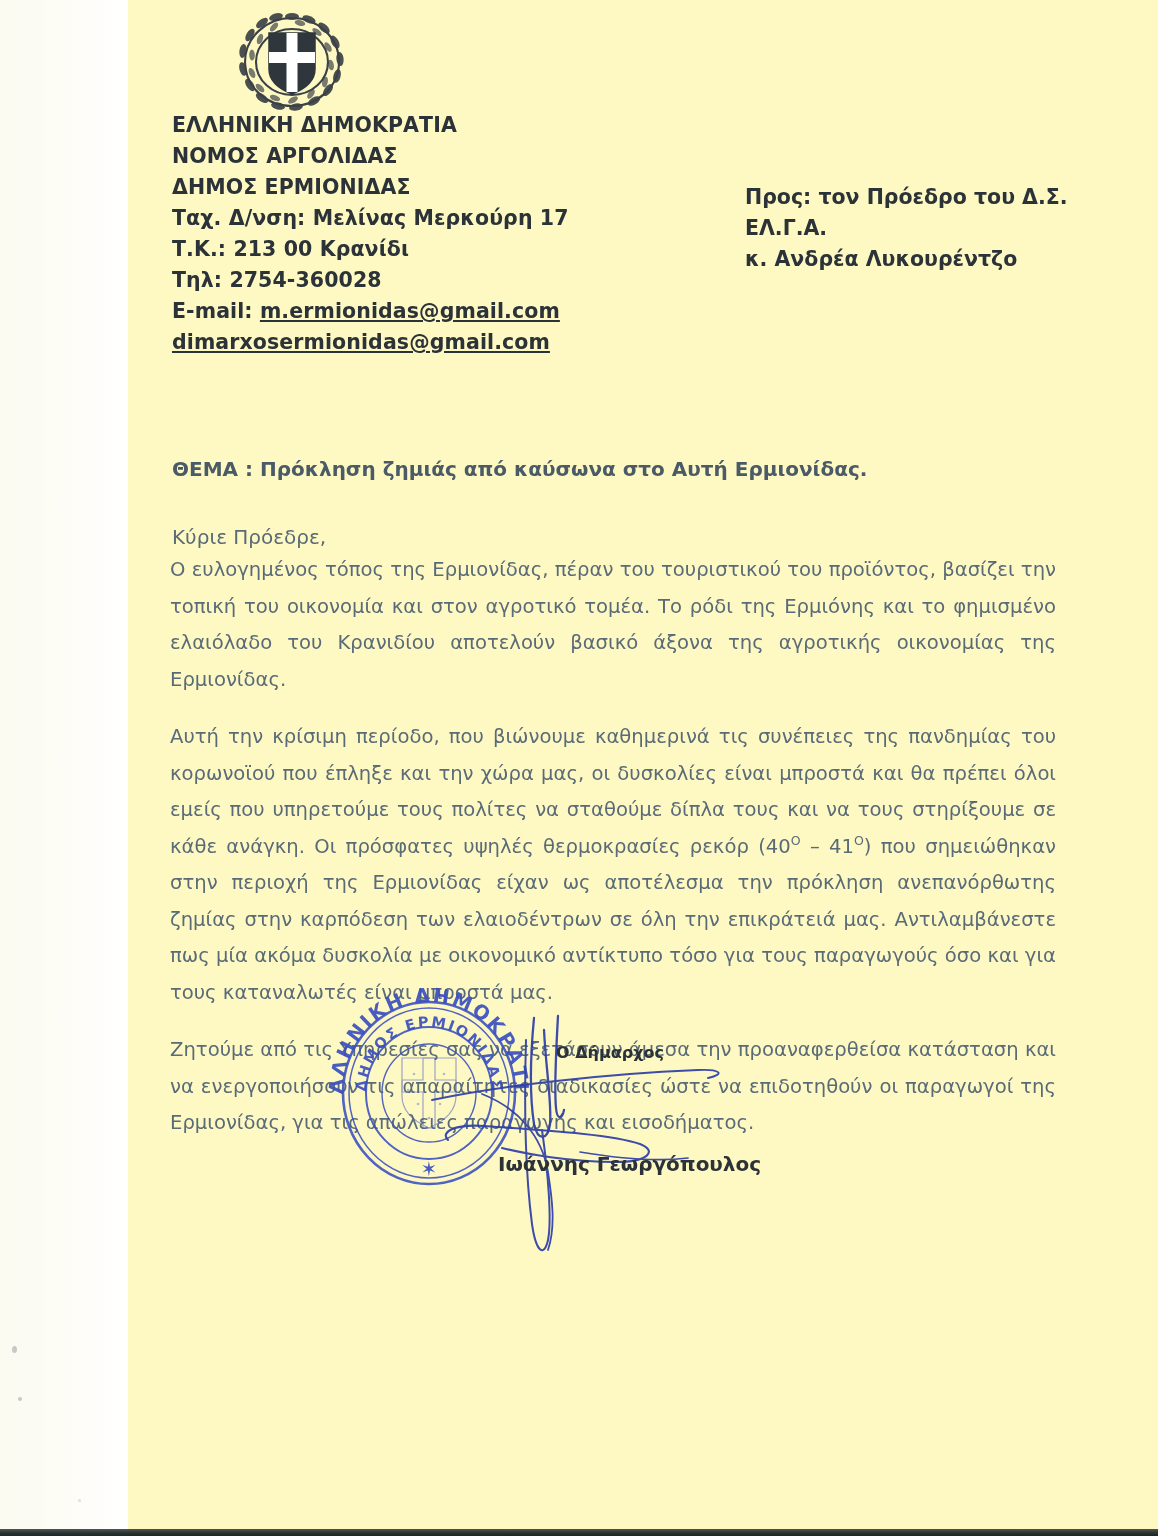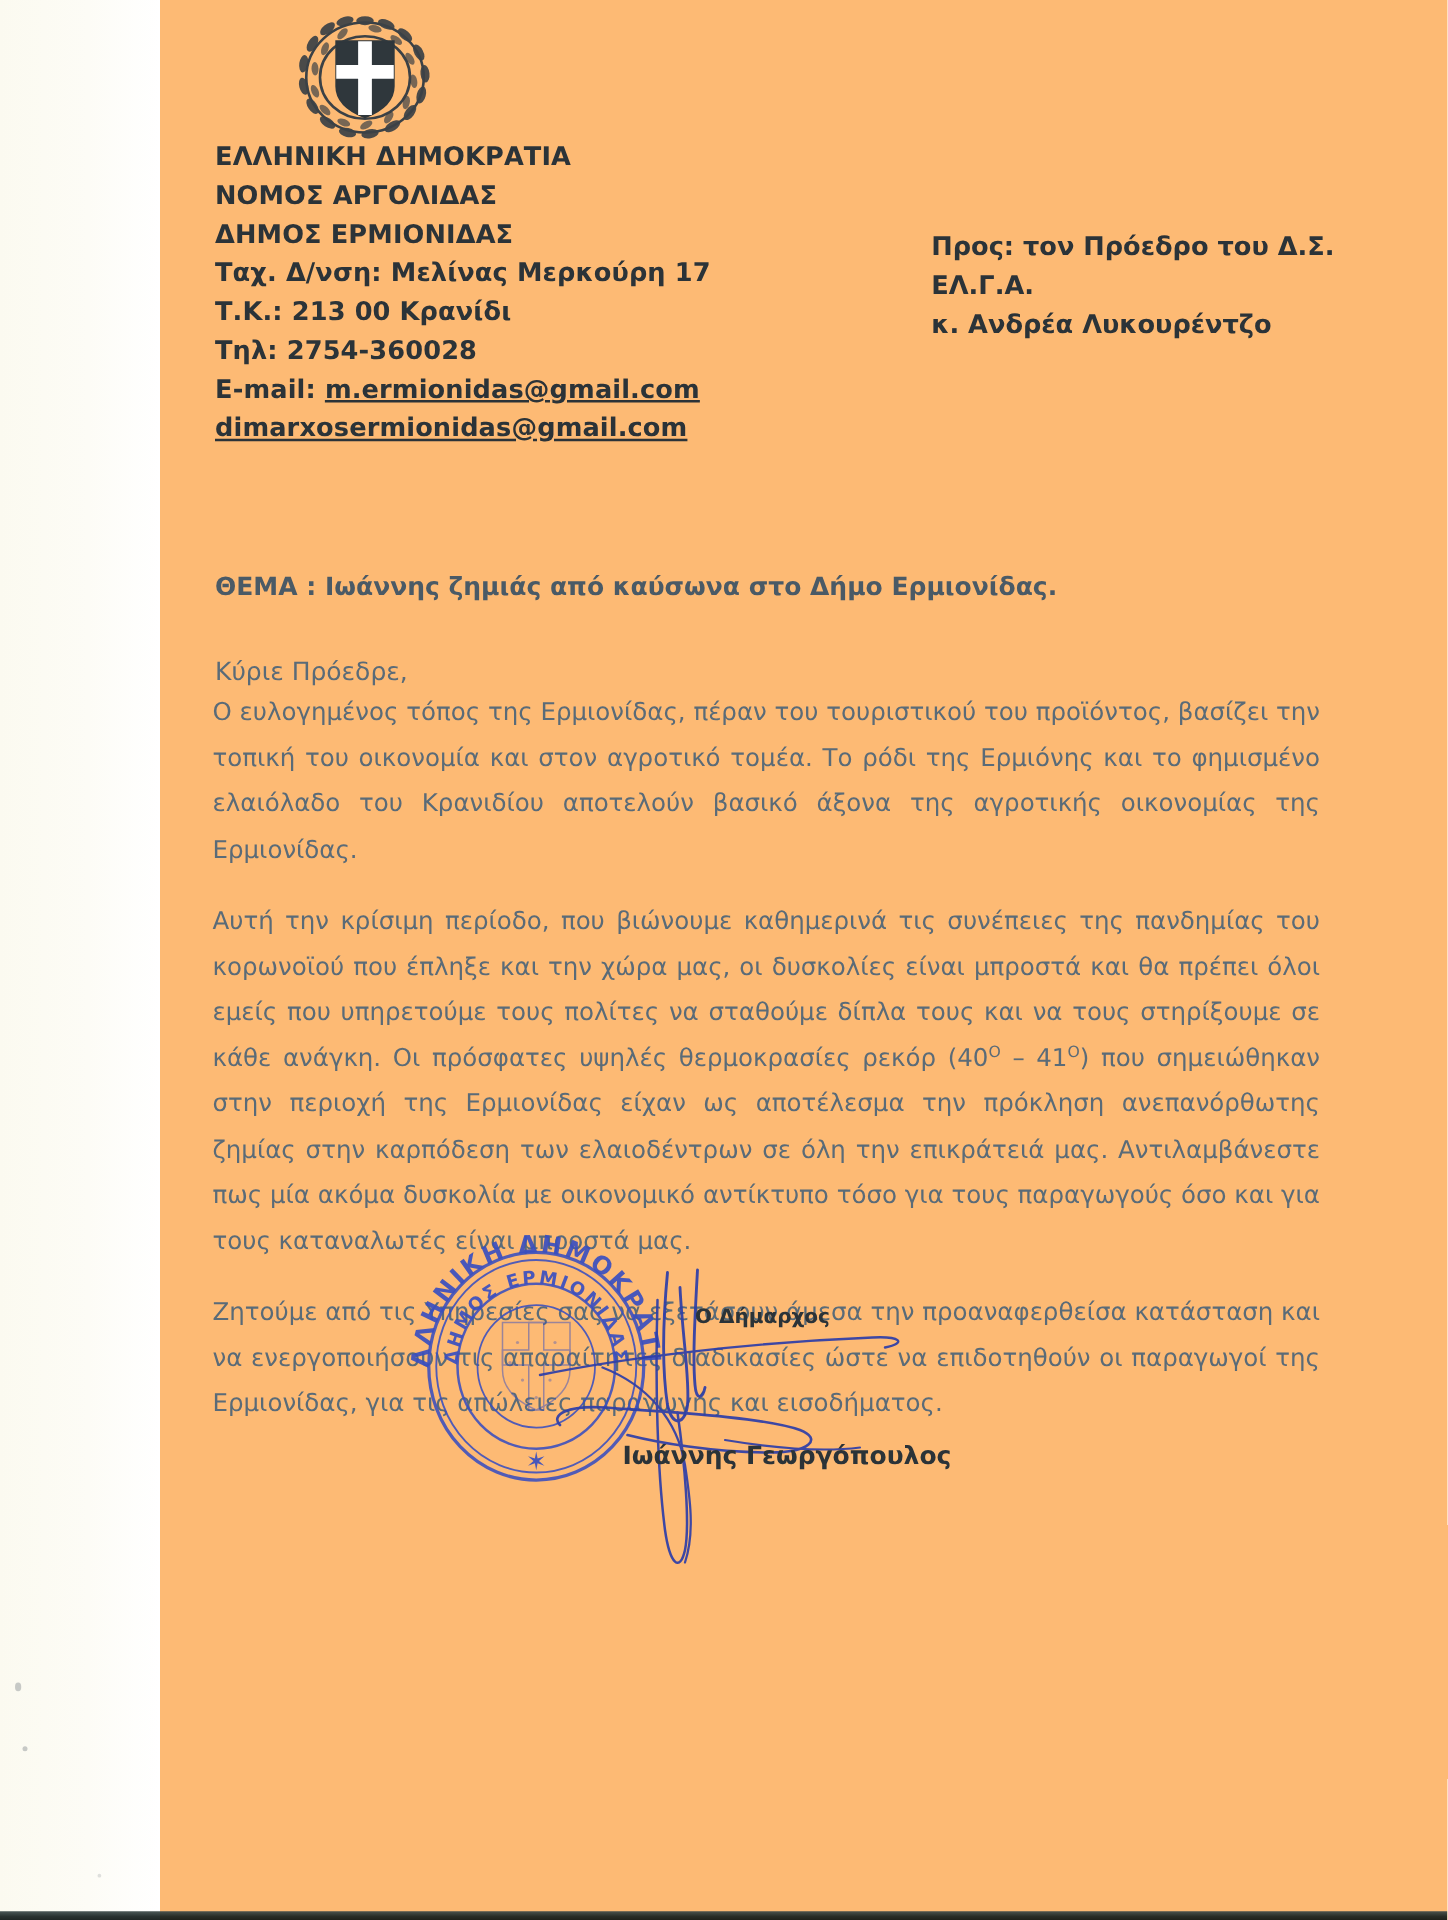--- a/index.html
+++ b/index.html
@@ -14,7 +14,7 @@
     width: 1158px;
     height: 1536px;
     margin: 0 auto;
-    background: #fdba74;
+    background: #fef9c3;
     overflow: hidden;
     font-family: "DejaVu Sans", "Liberation Sans", sans-serif;
     -webkit-font-smoothing: antialiased;

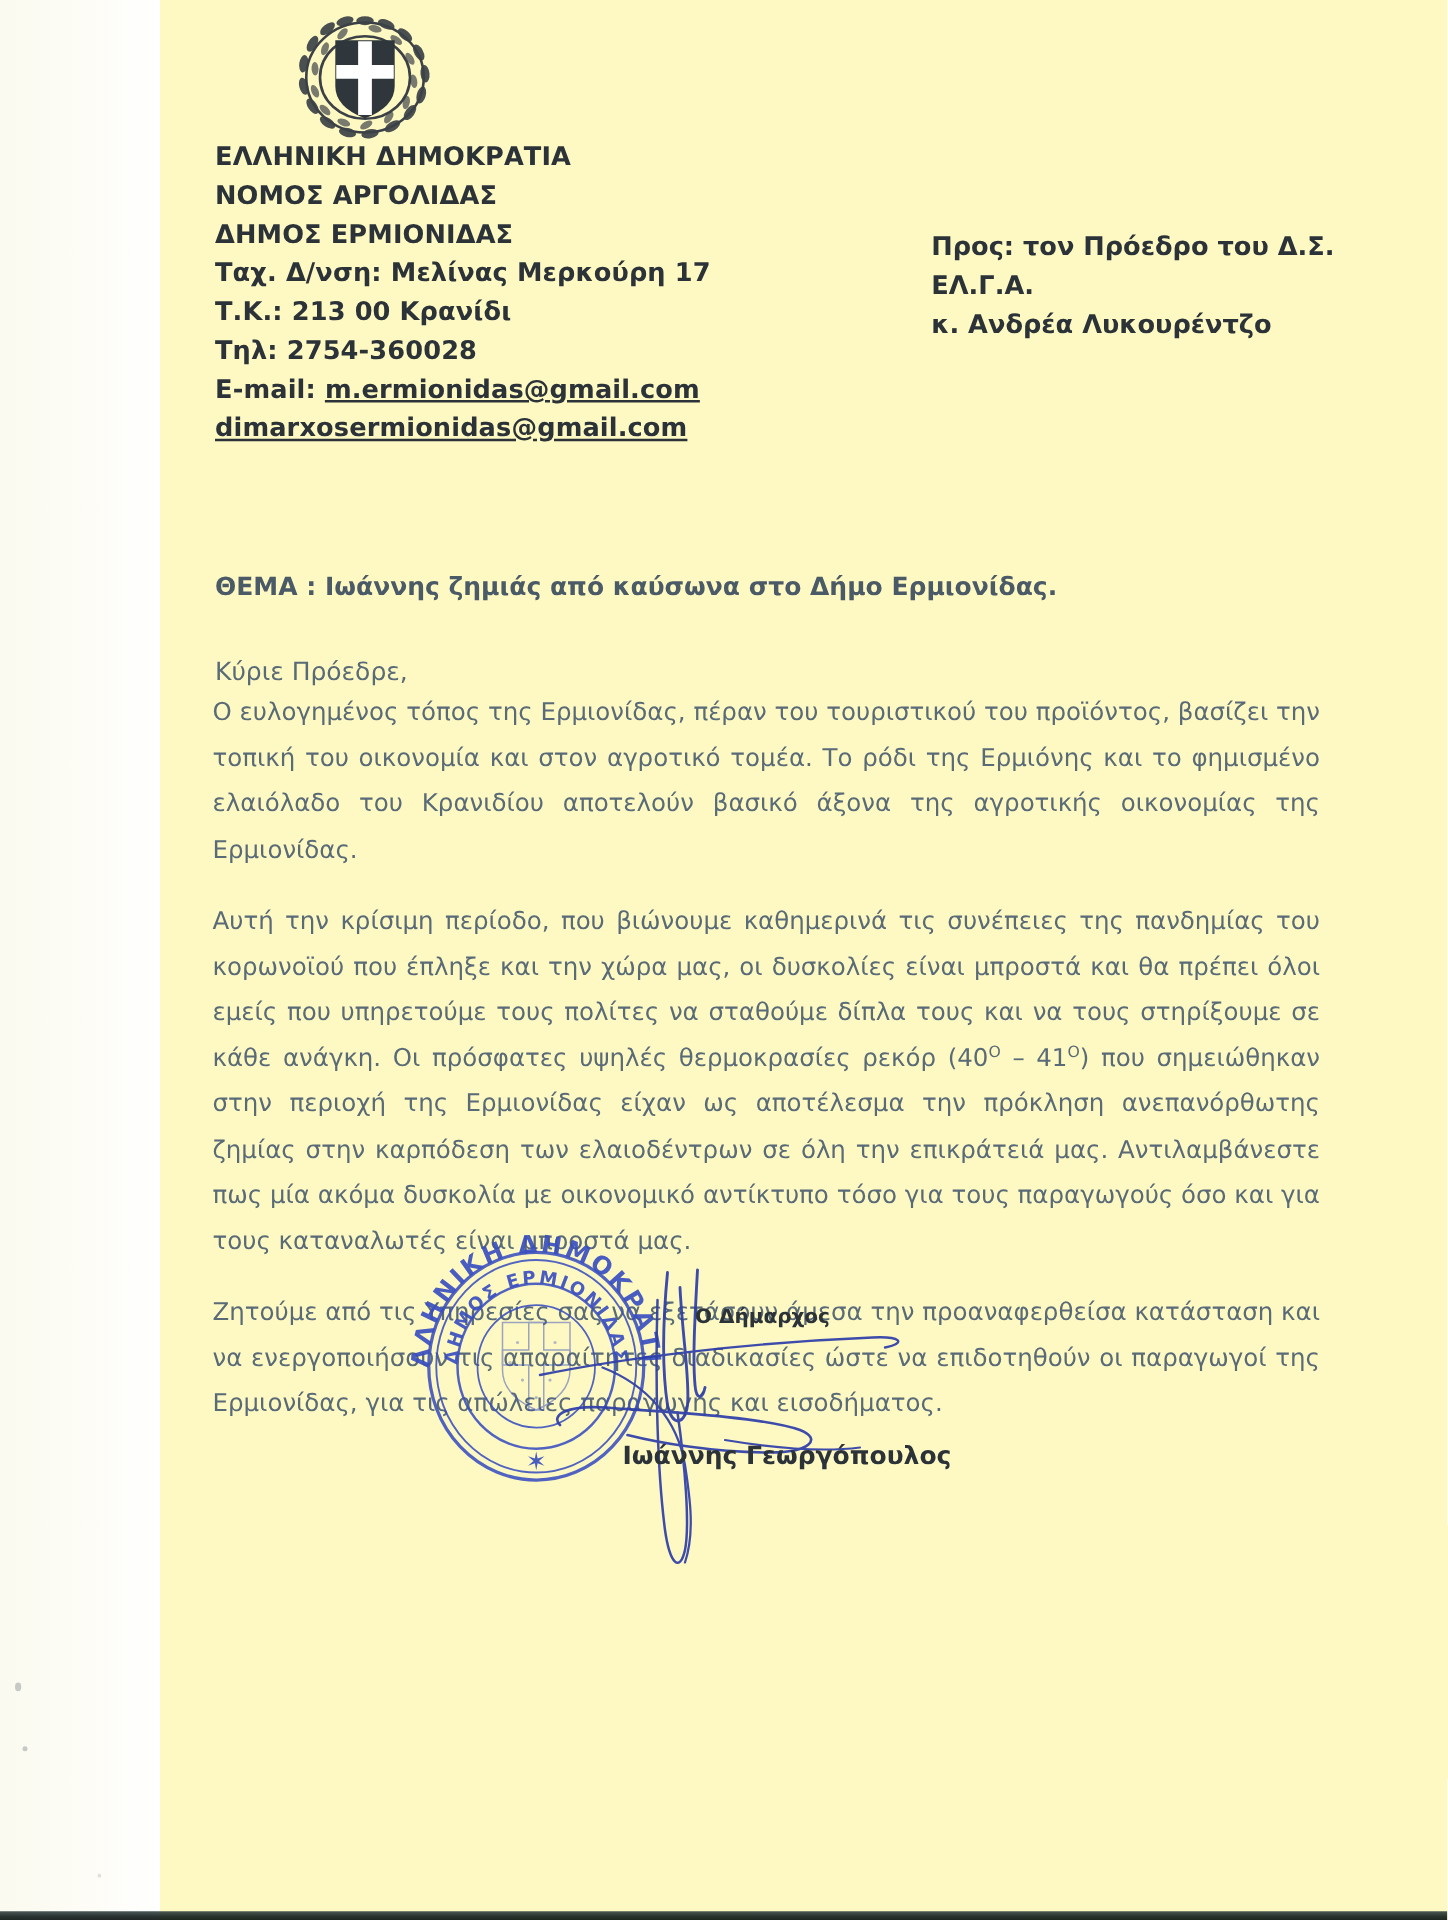--- a/index.html
+++ b/index.html
@@ -253,7 +253,7 @@
     <div>κ. Ανδρέα Λυκουρέντζο</div>
   </div>
 
-  <div class="subject">ΘΕΜΑ : Ιωάννης ζημιάς από καύσωνα στο Δήμο Ερμιονίδας.</div>
+  <div class="subject">ΘΕΜΑ : Πρόκληση ζημιάς από καύσωνα στο Αυτή Ερμιονίδας.</div>
   <div class="salutation">Κύριε Πρόεδρε,</div>
 
   <div class="body-text">

